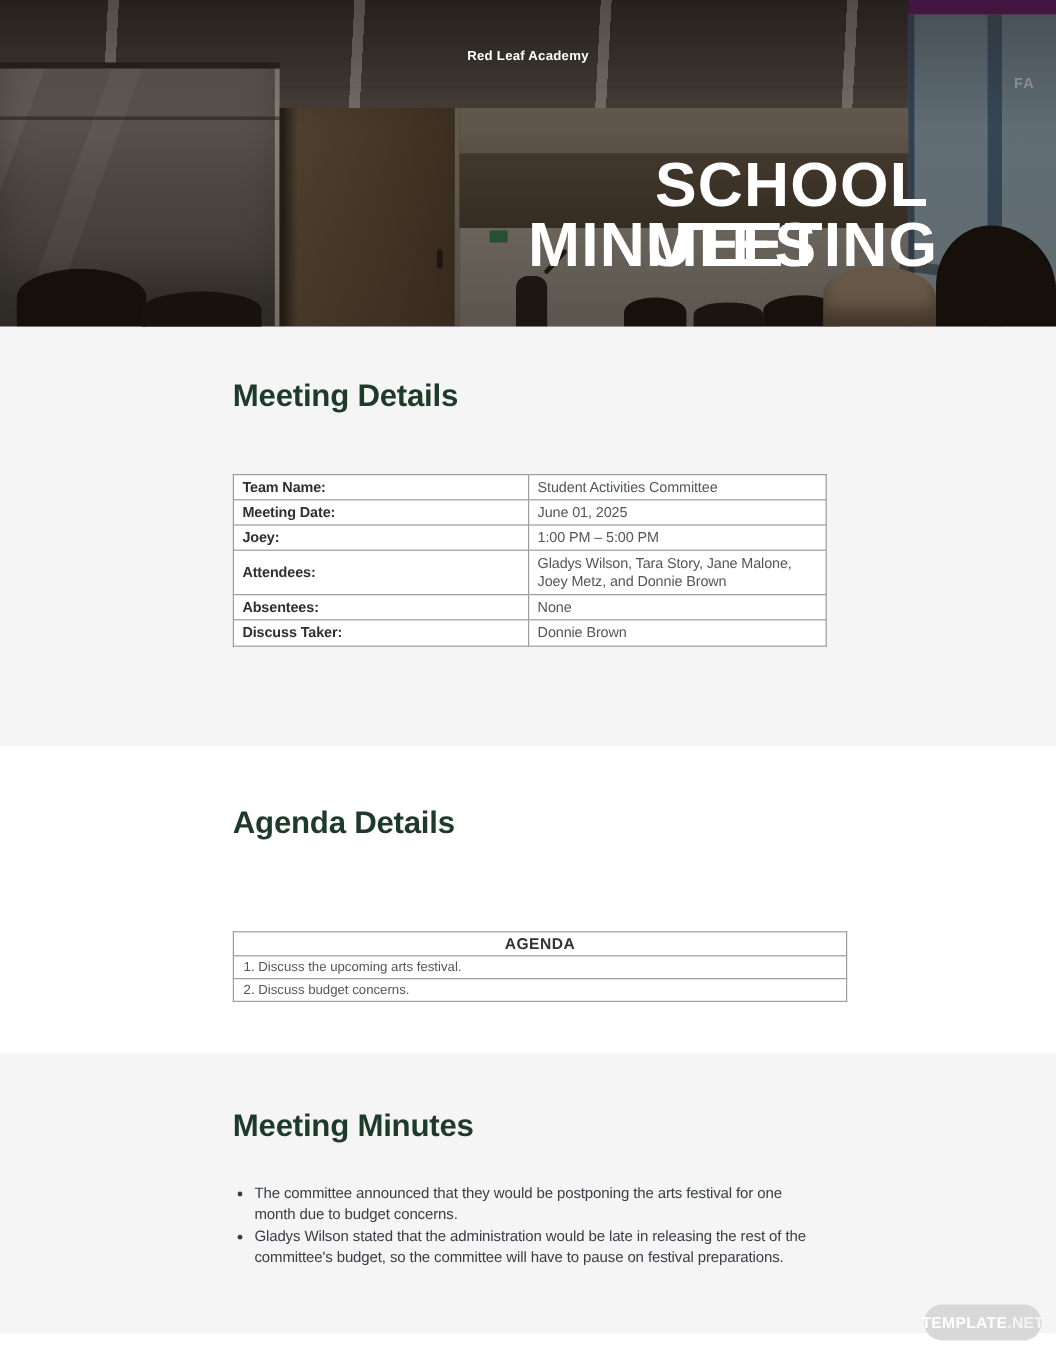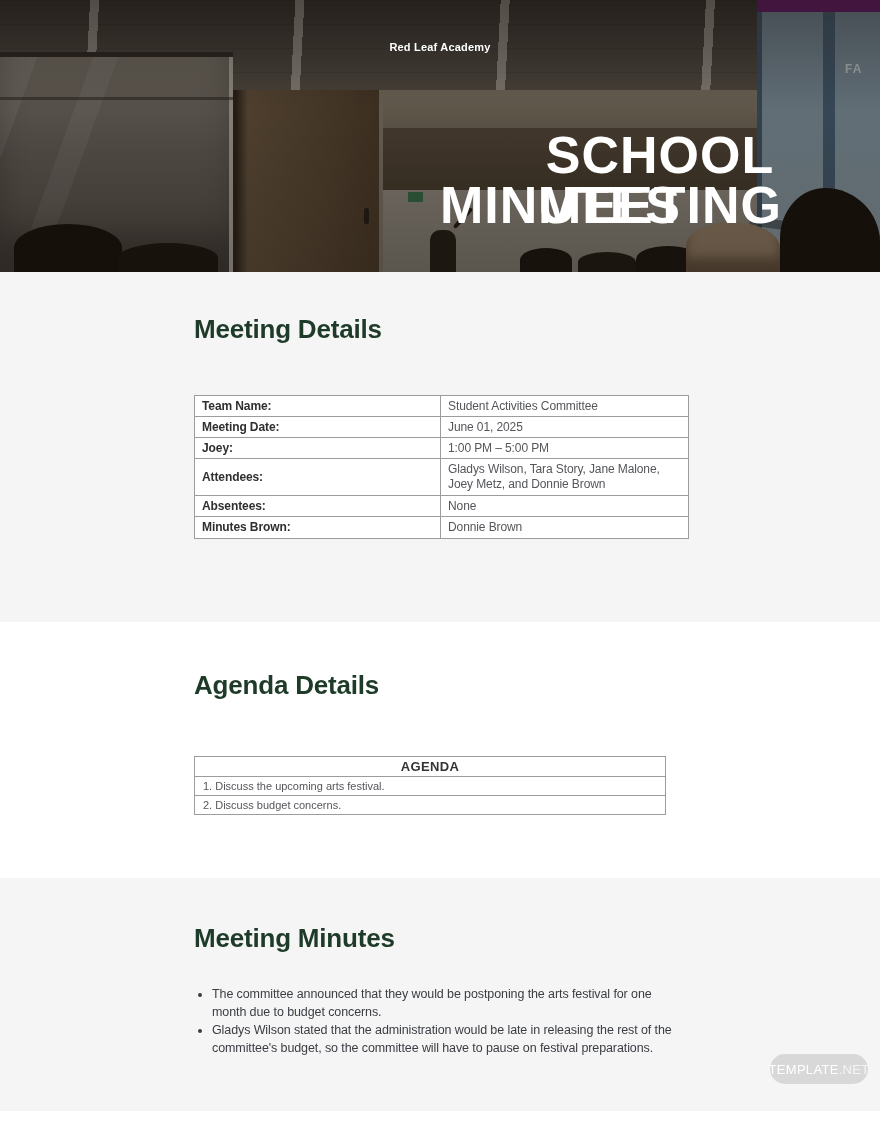--- a/index.html
+++ b/index.html
@@ -169,7 +169,7 @@
       <td class="val">None</td>
     </tr>
     <tr class="r-last">
-      <td class="lbl">Minutes Brown:</td>
+      <td class="lbl">Discuss Taker:</td>
       <td class="val">Donnie Brown</td>
     </tr>
   </tbody>

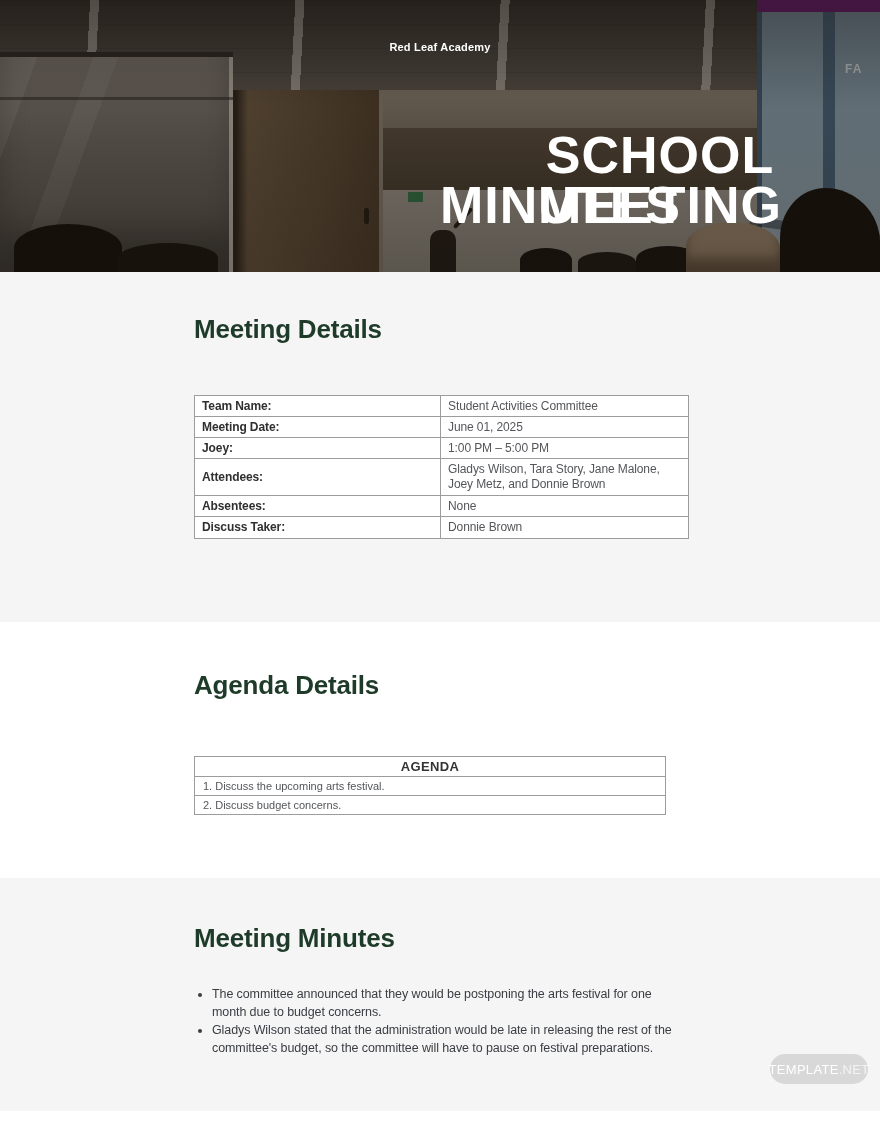--- a/index.html
+++ b/index.html
@@ -90,7 +90,7 @@
   .details-table tr.r-last td { height:22px; }
 
   
-  .agenda-table { position:absolute; left:194px; top:756px; width:472px; table-layout:fixed; }
+  .agenda-table { position:absolute; left:194px; top:776px; width:512px; table-layout:fixed; }
   .agenda-table td { border:1px solid #9c9c9c; font-size:11px; color:#3a3d42; padding:1px 8px; }
   .agenda-table td.agenda-head { height:20px; text-align:center; font-weight:bold; color:#333333; letter-spacing:.4px; font-size:13px; }
   .agenda-table td.agenda-item { height:19px; color:#54565a; }

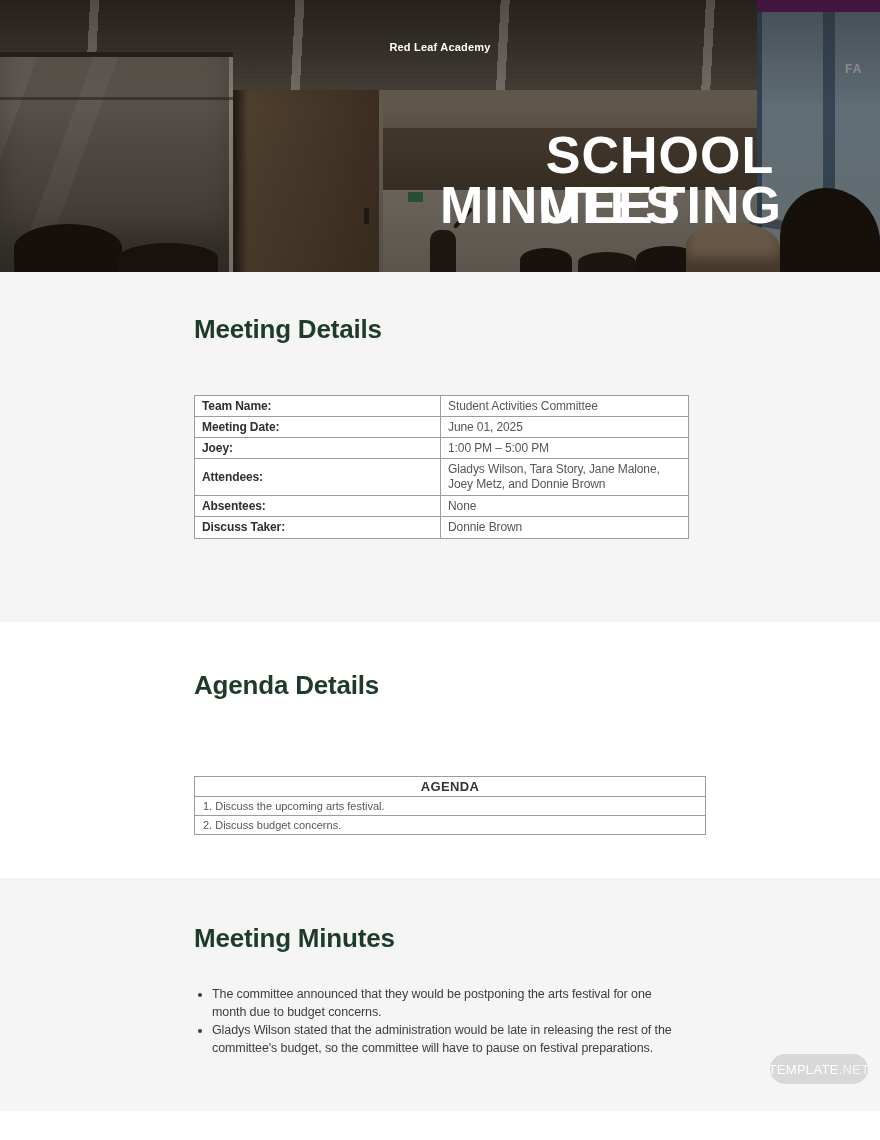--- a/index.html
+++ b/index.html
@@ -100,9 +100,9 @@
   .minutes-list li { font-size:12.5px; color:#3a3d42; line-height:17.5px; margin-bottom:1px; letter-spacing:-.1px; }
 
   
-  .brand-badge { position:absolute; left:770px; top:1054px; width:98px; height:30px; border-radius:15px;
+  .brand-badge { position:absolute; left:770px; top:1087px; width:98px; height:30px; border-radius:15px;
     background:#d8d8d8; display:flex; align-items:center; justify-content:center;
-    font-size:13px; font-weight:normal; letter-spacing:.3px; cursor:pointer; }
+    font-size:13px; font-weight:bold; letter-spacing:.3px; cursor:pointer; }
   .brand-badge .bold-part { color:#ffffff; }
   .brand-badge .light-part { color:rgba(255,255,255,.72); }
 </style>

